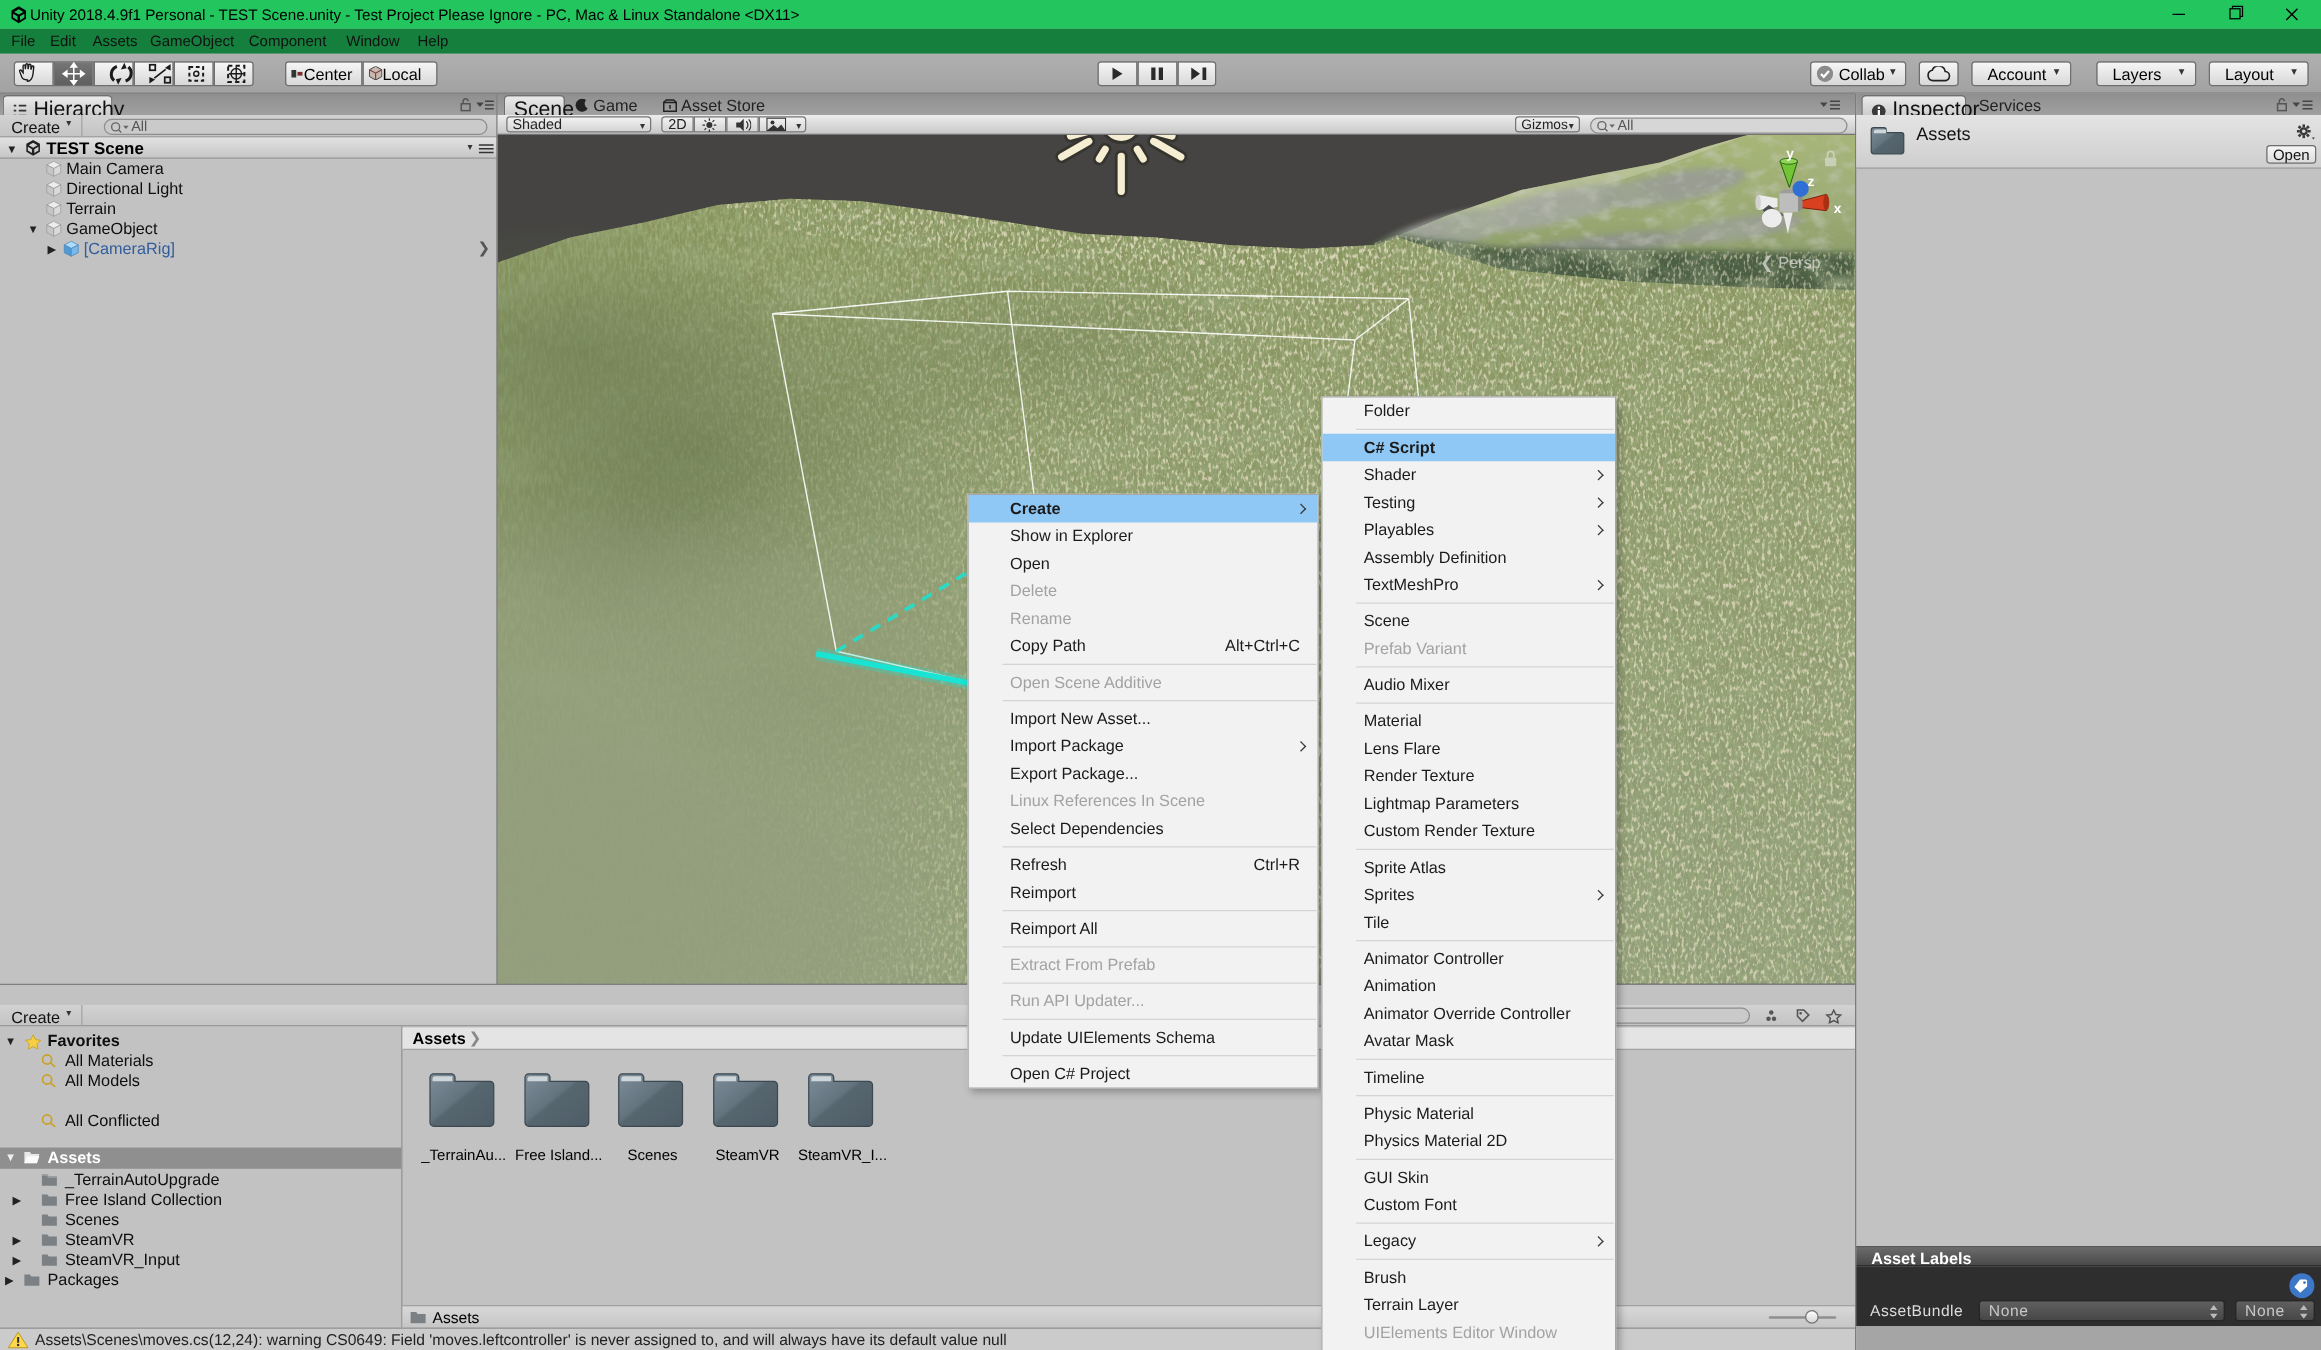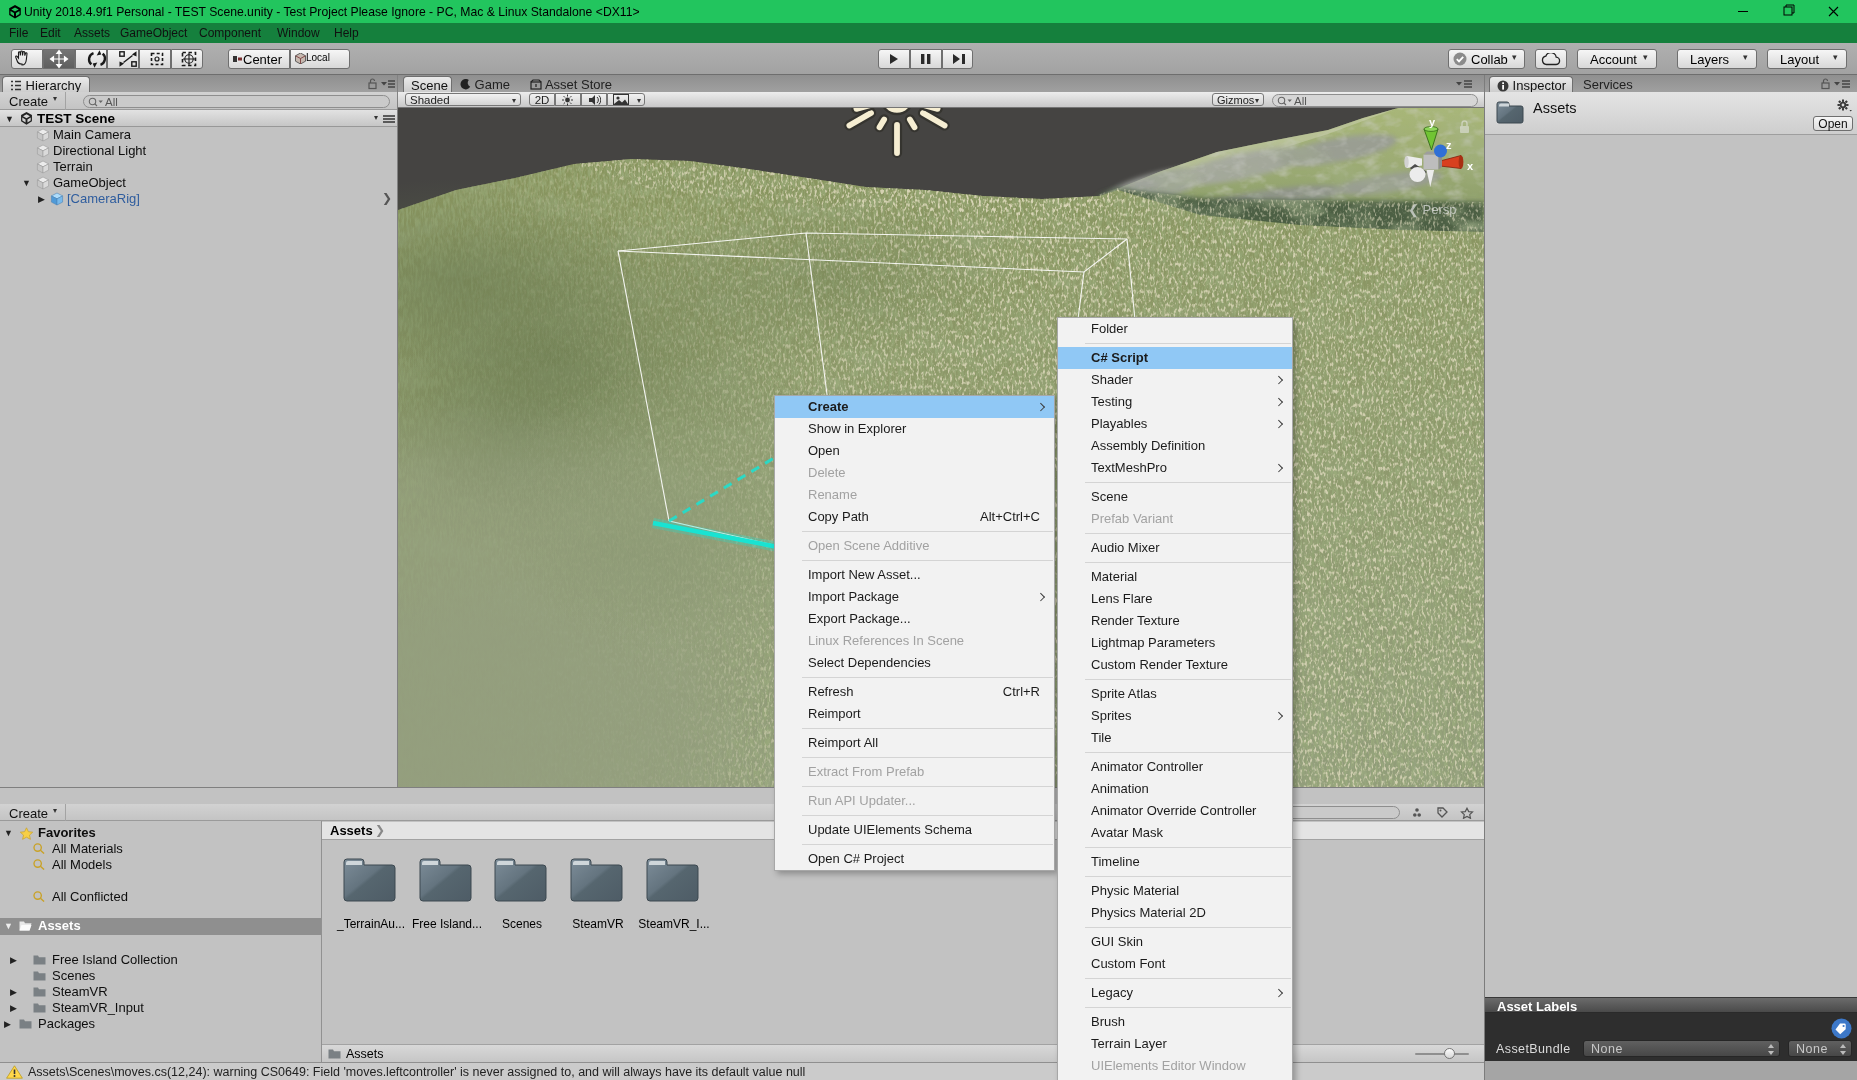--- a/index.html
+++ b/index.html
@@ -145,7 +145,7 @@
   <div class="tbtn" style="left:228px;width:62px;border-radius:3px 0 0 3px"></div>
   <div class="tbtn" style="left:290px;width:60px;border-radius:0 3px 3px 0"></div>
   <span class="abs" style="left:243px;top:9px;font-size:13px">Center</span>
-  <span class="abs" style="left:306px;top:9px;font-size:10px">Local</span>
+  <span class="abs" style="left:306px;top:9px;font-size:13px">Local</span>
   <svg class="abs" style="left:233px;top:11px" width="10" height="10" viewBox="0 0 10 10">
     <rect x="0" y="2" width="4" height="6" fill="#333"></rect>
       <rect x="5" y="3.5" width="4" height="3" fill="#7a2f2f"></rect>

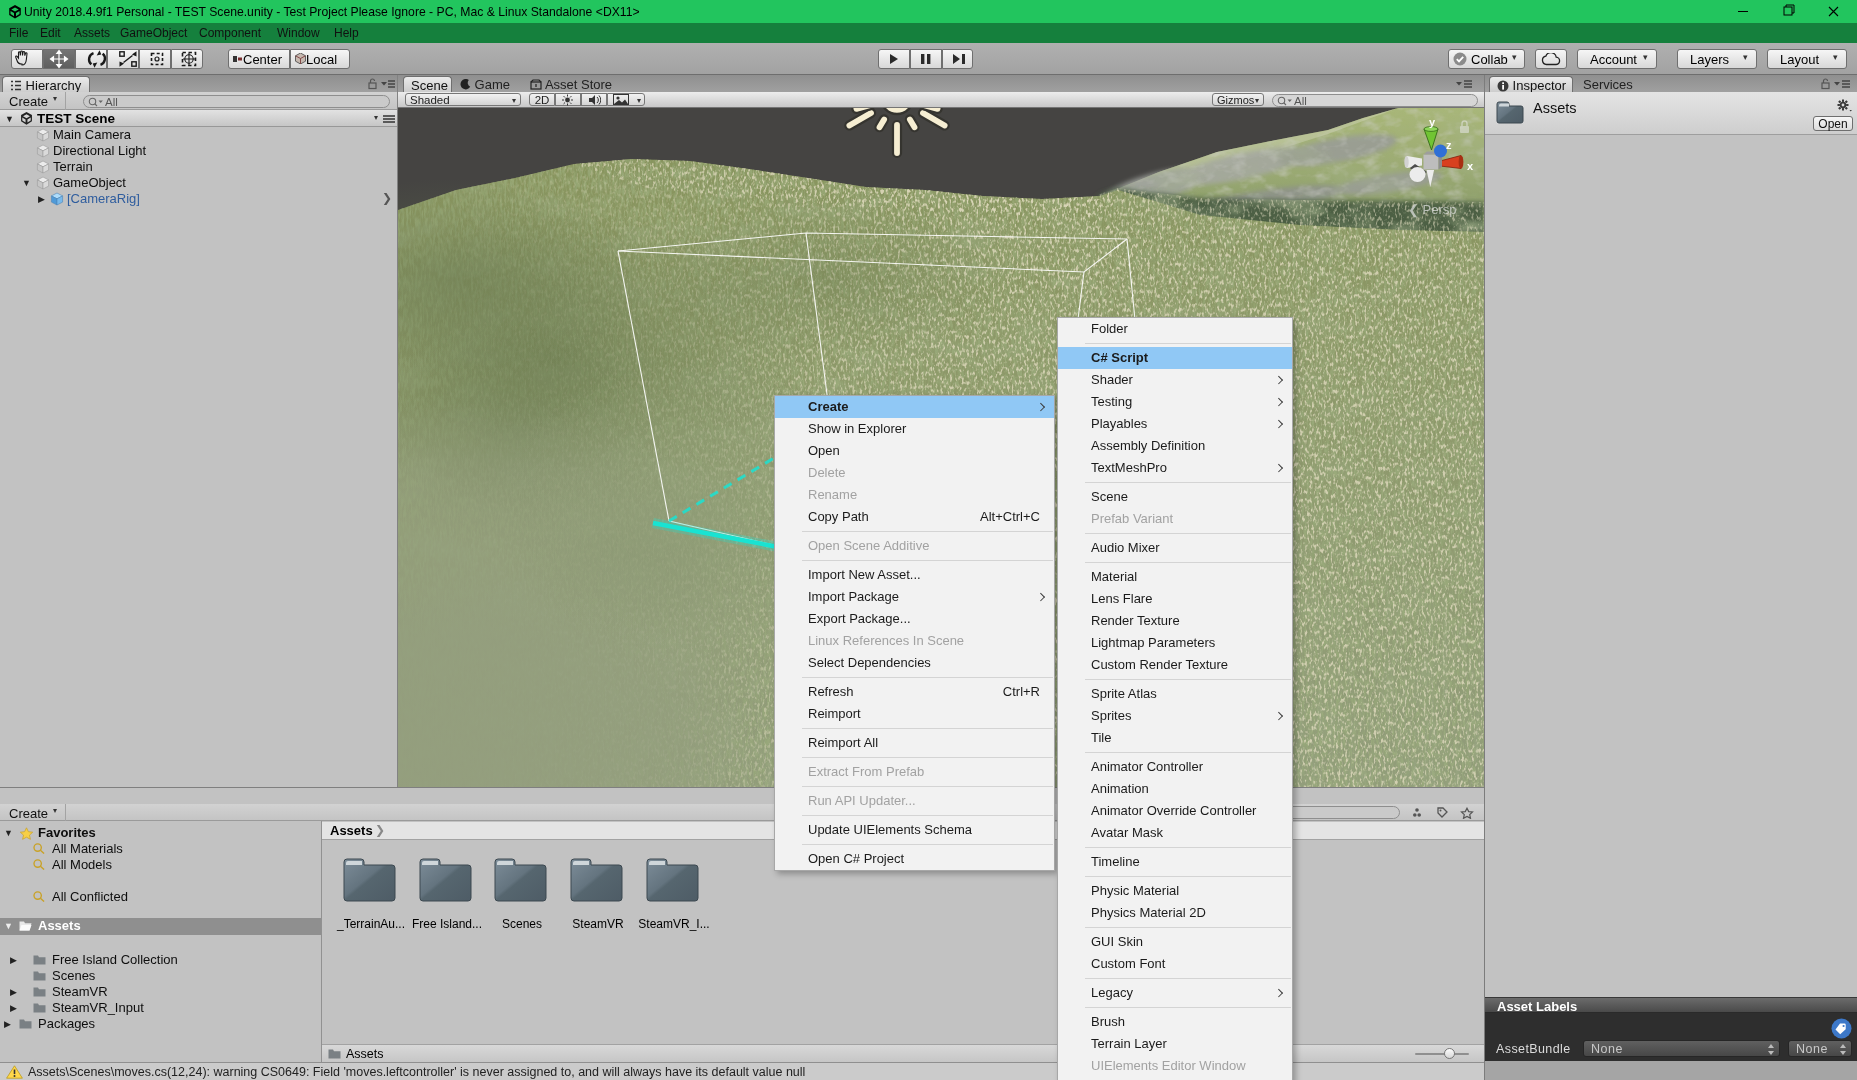--- a/index.html
+++ b/index.html
@@ -19,7 +19,7 @@
   #tabstrip { left:0; top:75px; width:1857px; height:17px; background:linear-gradient(#8f8f8f,#a0a0a0); }
   .tab { position:absolute; top:1px; height:16px; background:linear-gradient(#ebebeb,#cdcdcd);
     border:1px solid #6f6f6f; border-bottom:none; border-radius:4px 4px 0 0;
-    font-size:13px; color:#111; padding:1px 7px 0 7px; white-space:nowrap; }
+    font-size:17px; color:#111; padding:1px 7px 0 7px; white-space:nowrap; }
   .tabghost { position:absolute; top:2px; font-size:13px; color:#222; white-space:nowrap; }
   
   #hierarchy { left:0; top:92px; width:398px; height:695px; background:#c2c2c2; }

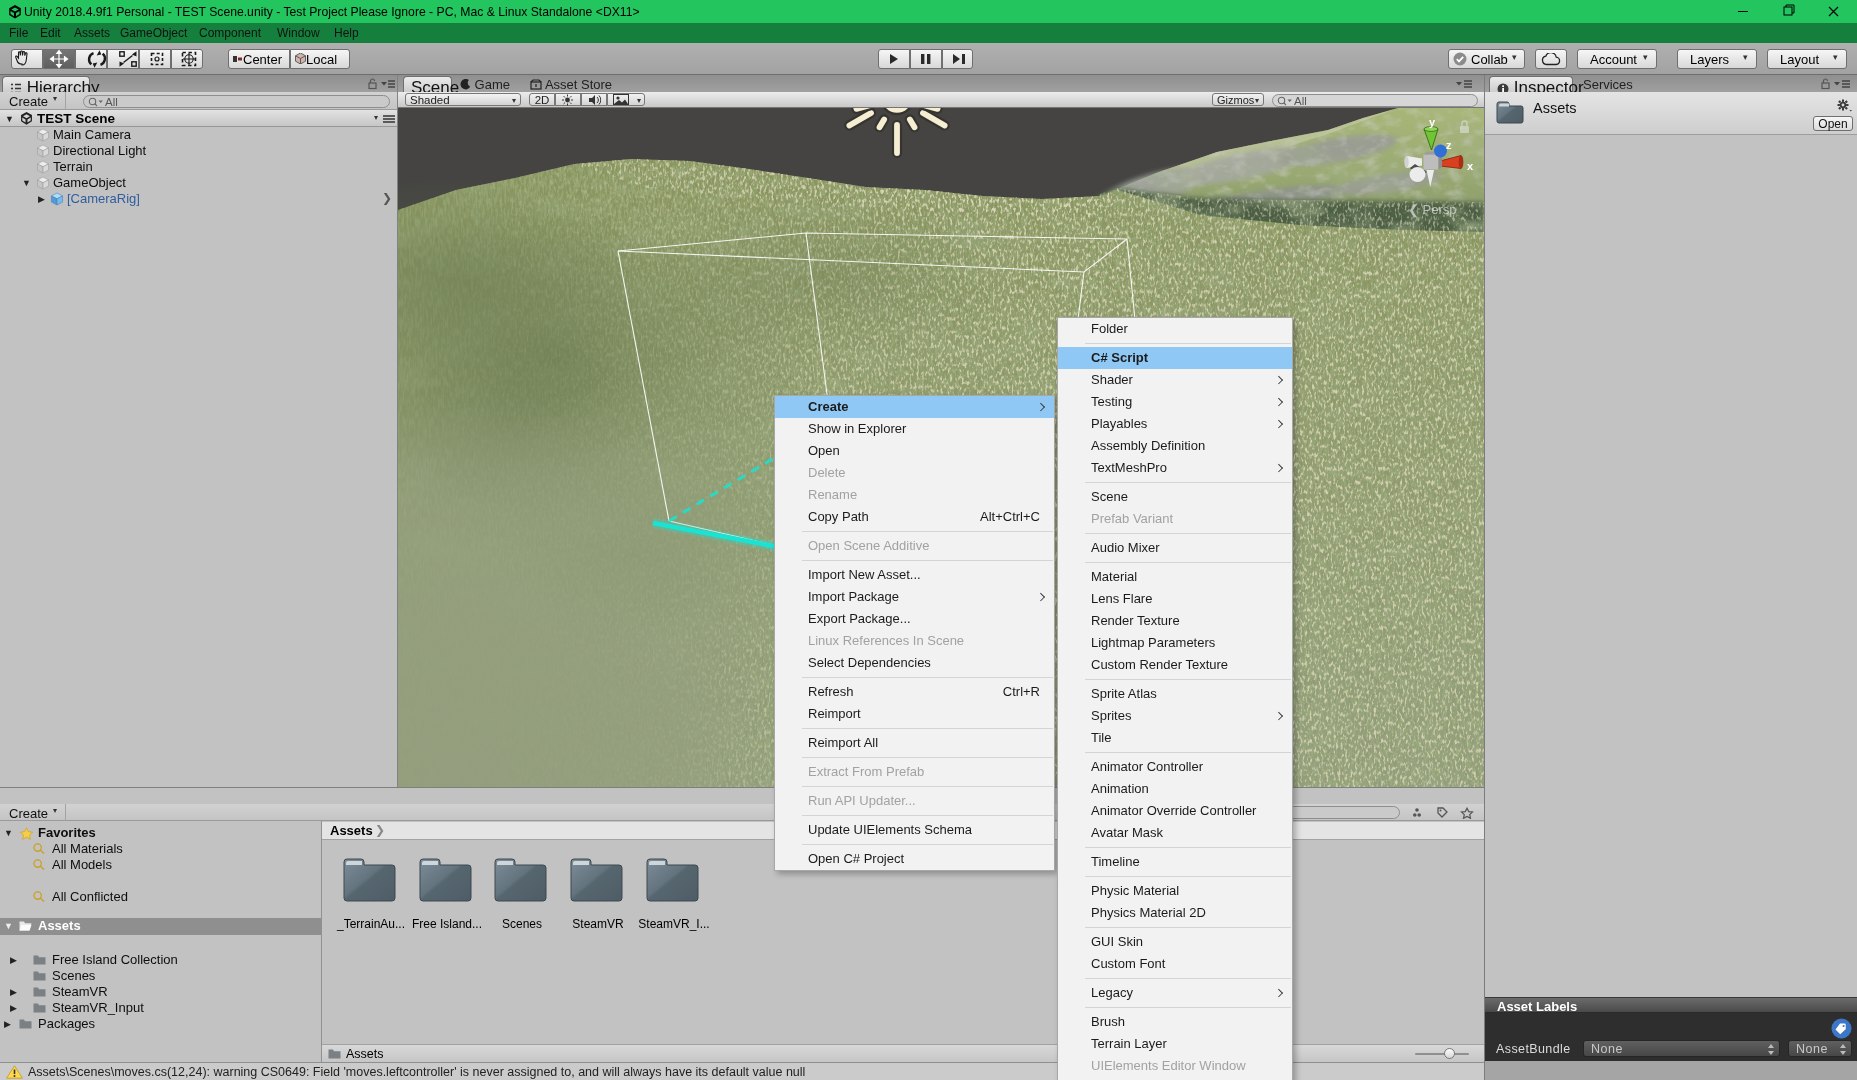--- a/index.html
+++ b/index.html
@@ -556,6 +556,13 @@
       </svg>
     <span class="abs" style="left:38px;font-weight:bold;color:#fff">Assets</span>
     </div>
+  <div class="prow" style="top:148px">
+      <svg class="foldic" style="left:33px" viewBox="0 0 13 11">
+        <path d="M.5 10.5 v-9 h4.5 l1 1.7 h6.5 v7.3 Z" fill="#7a8084"></path>
+        <path d="M.5 2 h4.3 l1 1.7 h6.7" stroke="#9aa0a4" fill="none"></path>
+      </svg>
+      <span class="abs" style="left:52px">_TerrainAutoUpgrade</span>
+    </div>
   <div class="prow" style="top:164px">
       <span class="abs" style="left:10px;top:3px;font-size:9px;color:#222">▶</span>
       <svg class="foldic" style="left:33px" viewBox="0 0 13 11">

